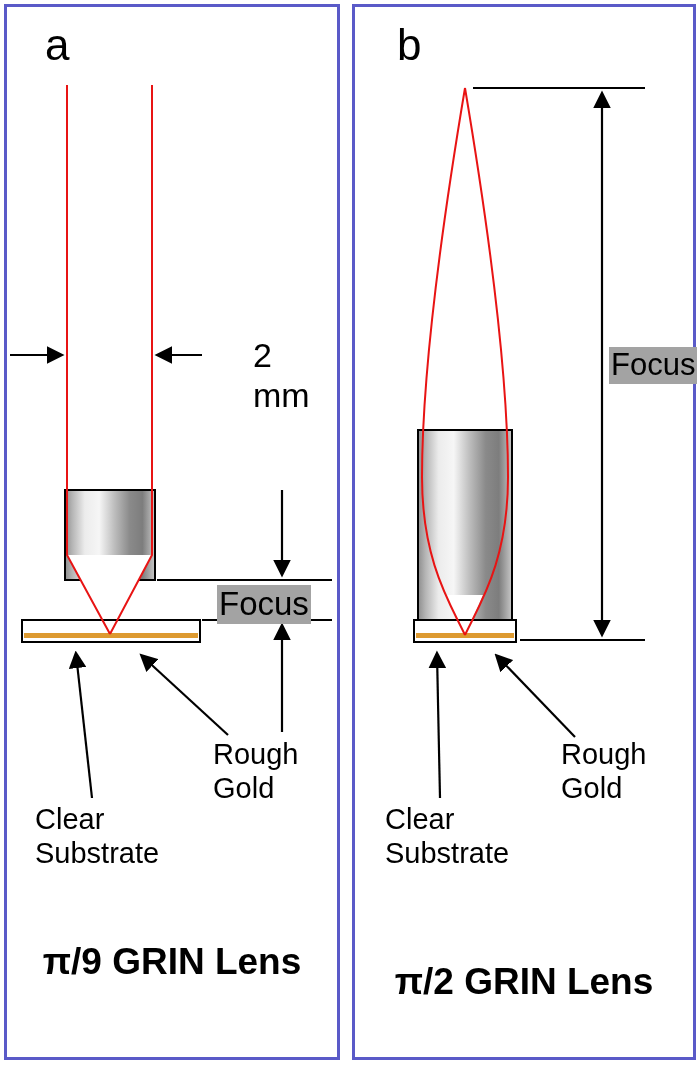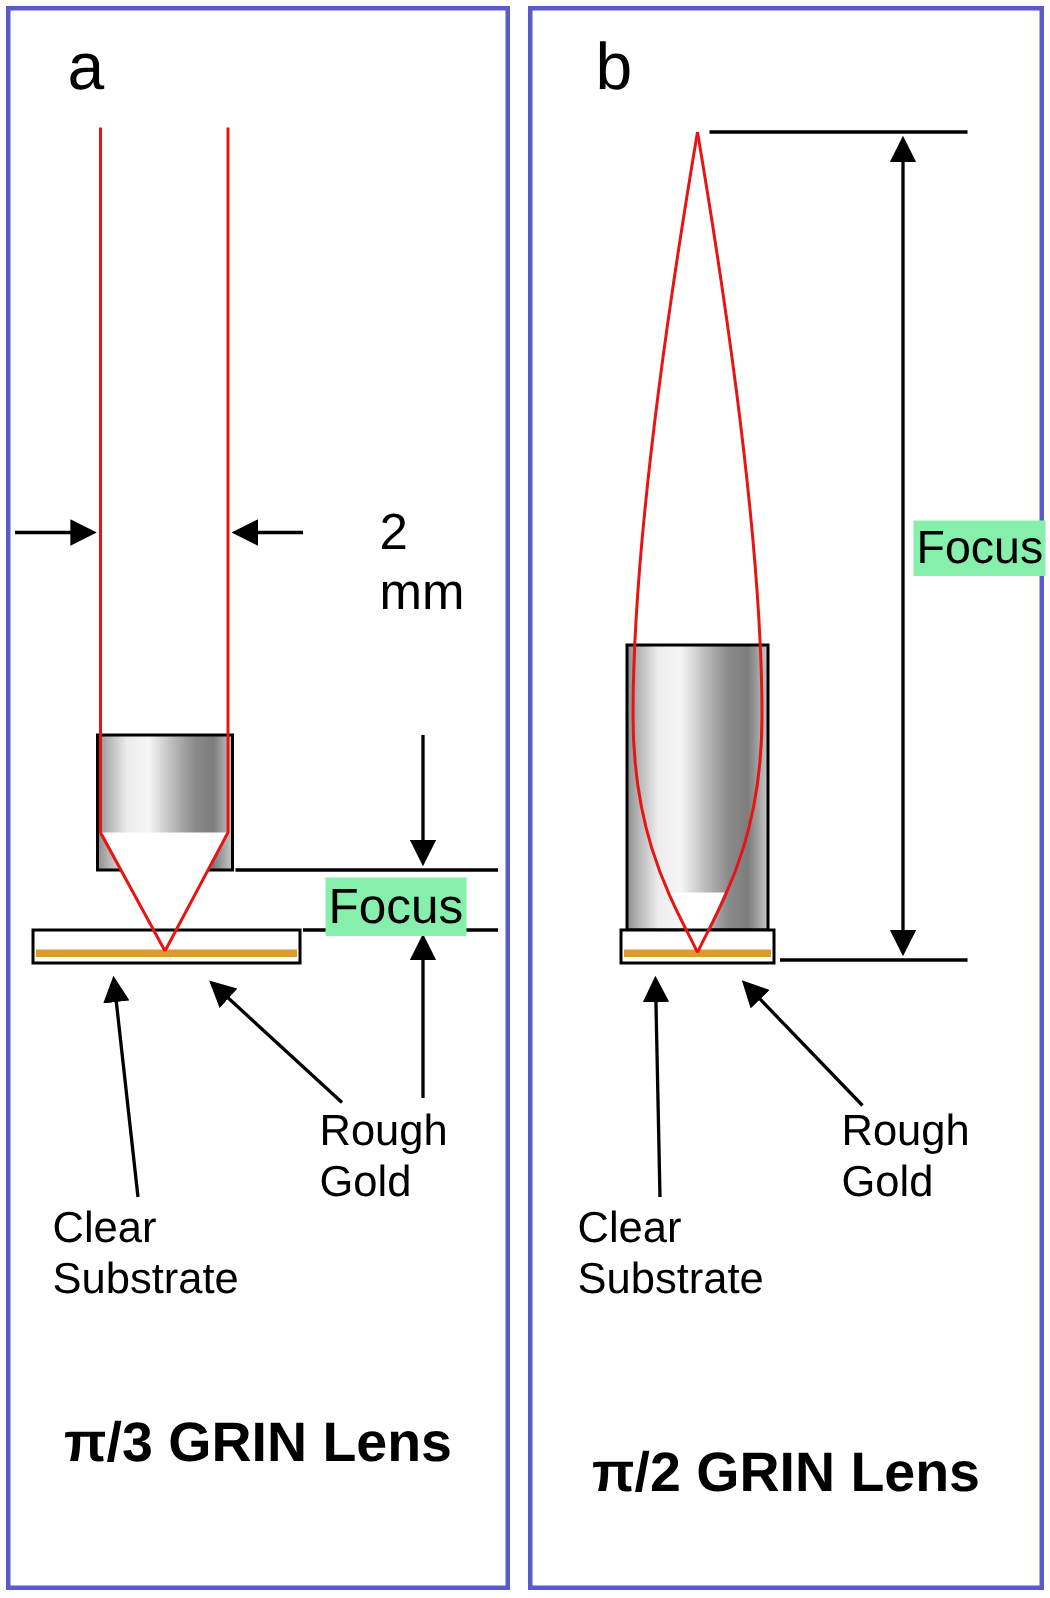--- a/index.html
+++ b/index.html
@@ -24,7 +24,7 @@
   .lbl { position: absolute; white-space: pre-line; line-height: 1.18; }
   .panel-letter { font-size: 44px; }
   .dim-label   { font-size: 34px; }
-  .focus-label { font-size: 33px; background: #86efac; padding: 0 2px; }
+  .focus-label { font-size: 33px; background: #a3a3a3; padding: 0 2px; }
   .ann-label   { font-size: 29px; }
   .caption {
     position: absolute; left: 0; width: 100%;

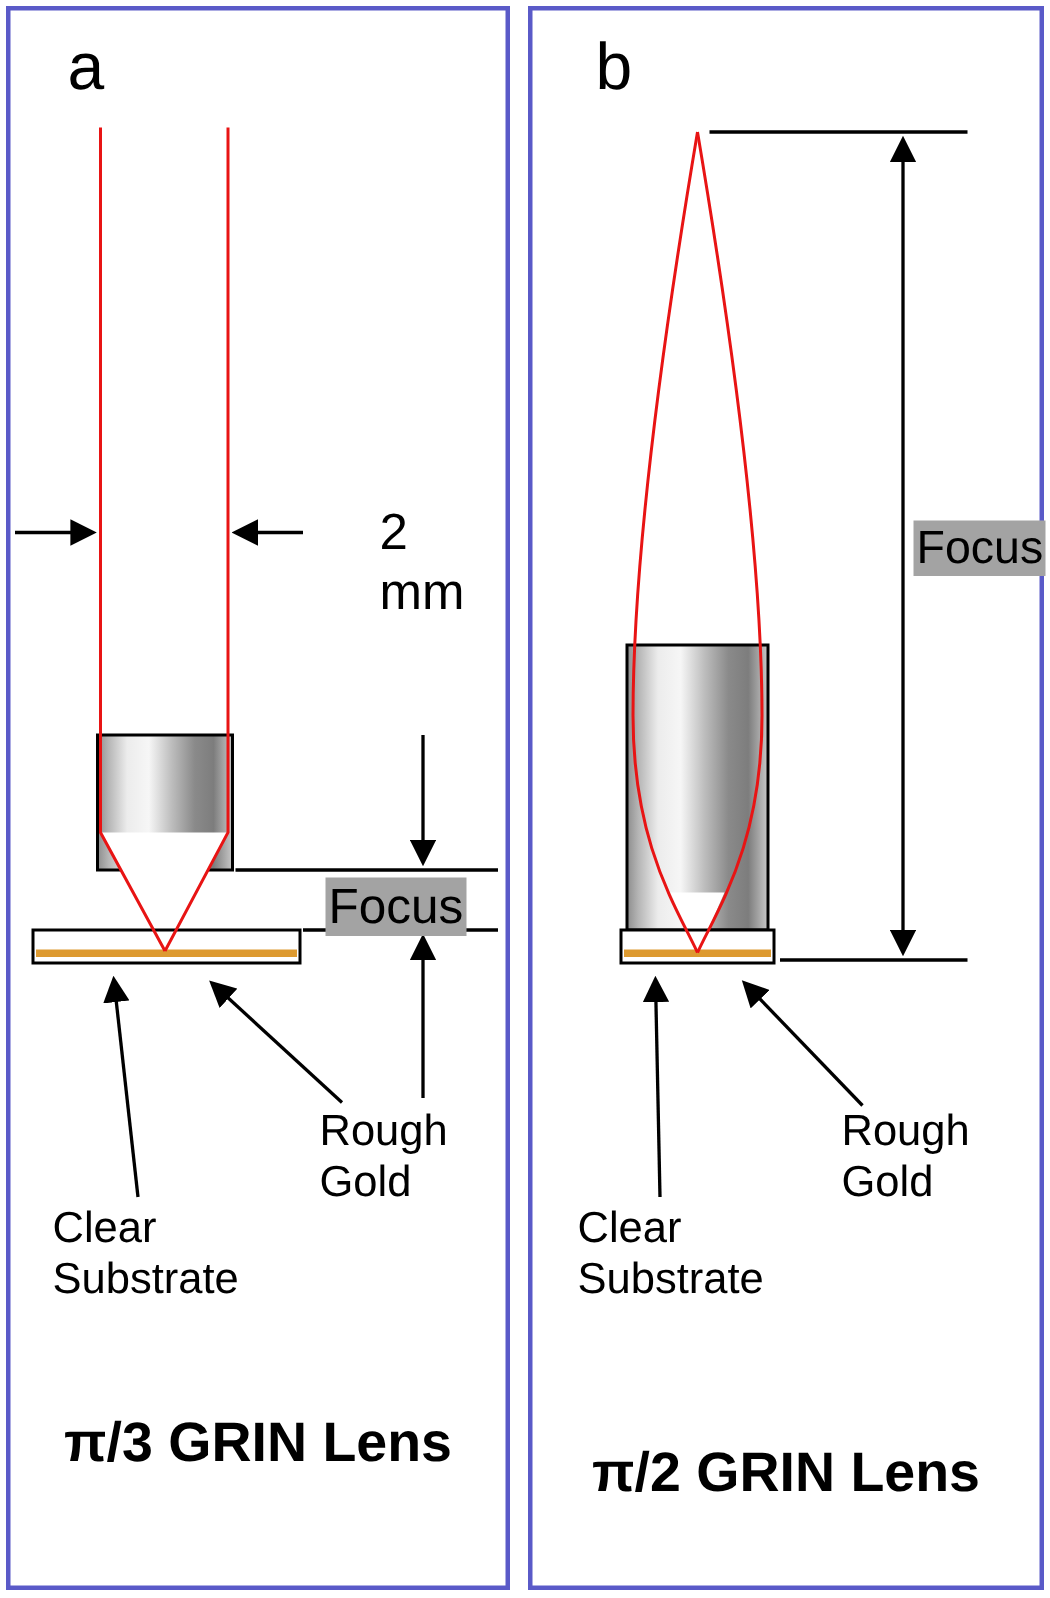--- a/index.html
+++ b/index.html
@@ -89,7 +89,7 @@
 Gold</div>
     <div class="lbl ann-label" style="left:28px; top:795px;">Clear
 Substrate</div>
-    <div class="caption" style="top:934px;">π/3 GRIN Lens</div>
+    <div class="caption" style="top:934px;">π/9 GRIN Lens</div>
   </div>
 
   <div id="panel-b" class="panel">

